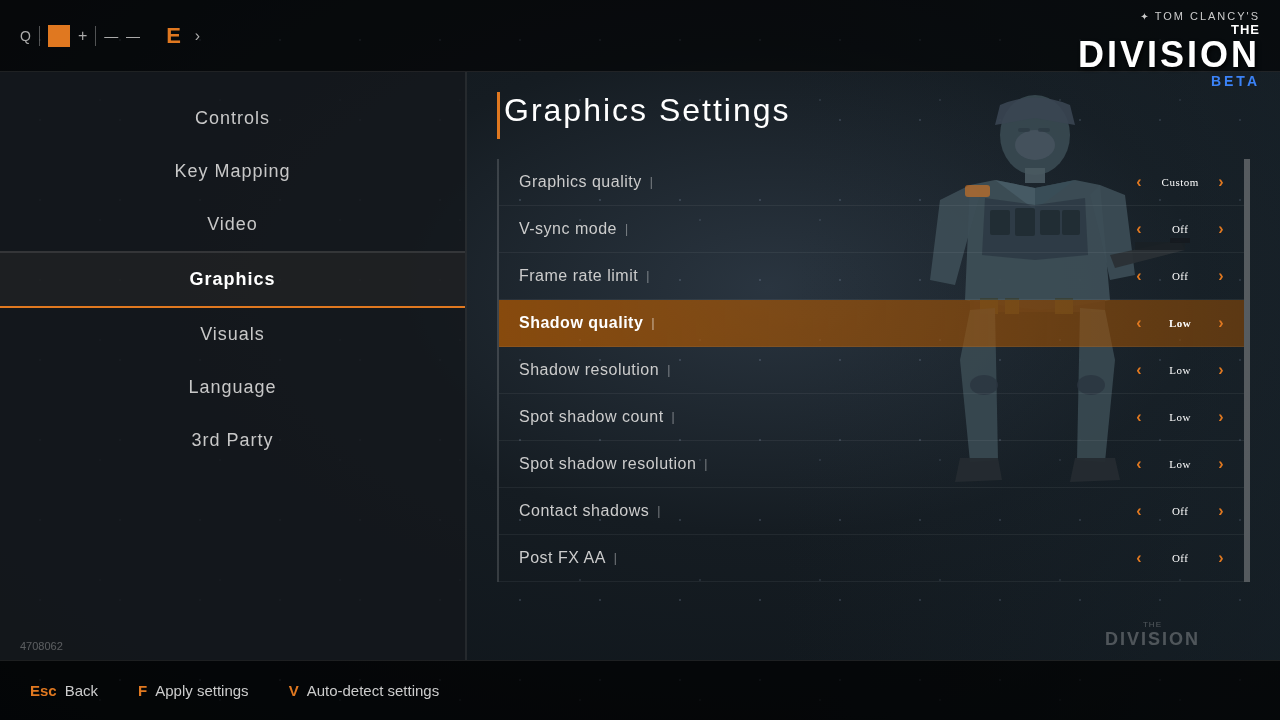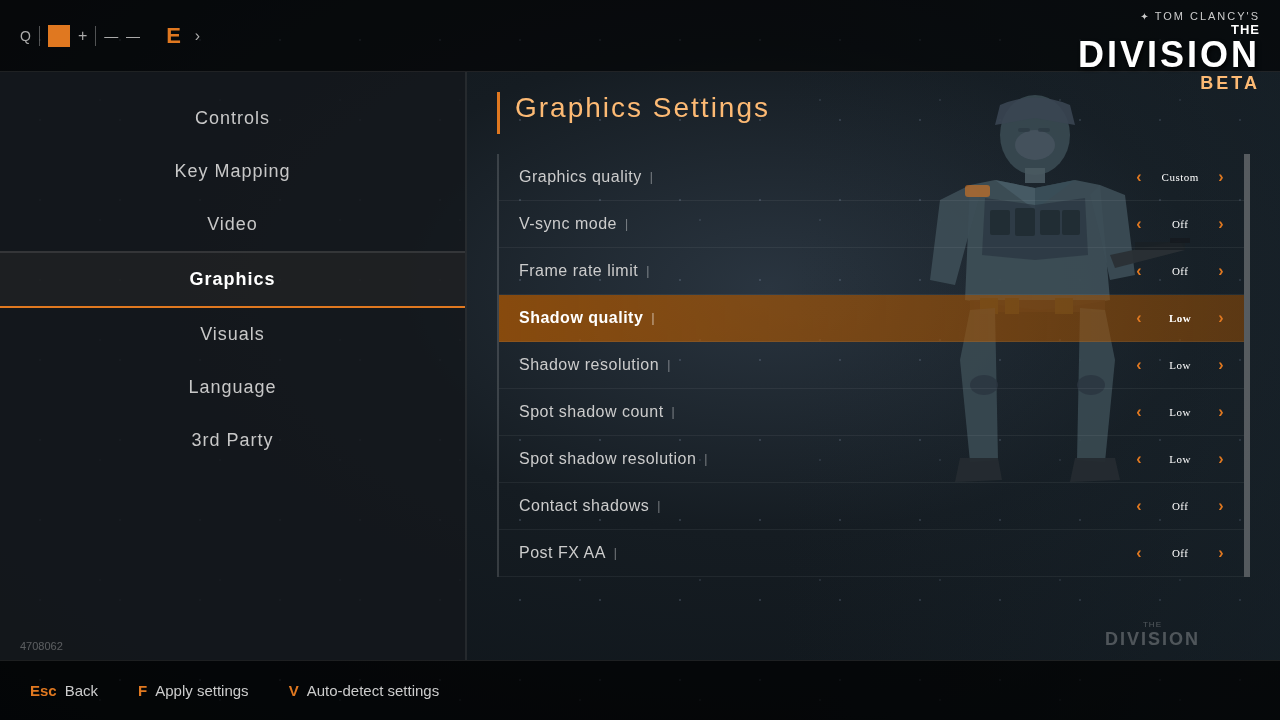--- a/index.html
+++ b/index.html
@@ -148,8 +148,8 @@
     }
 
     .logo-beta {
-      color: #fdba74;
-      font-size: 18px;
+      color: #3b82f6;
+      font-size: 14px;
       font-weight: bold;
       letter-spacing: 3px;
       text-align: right;

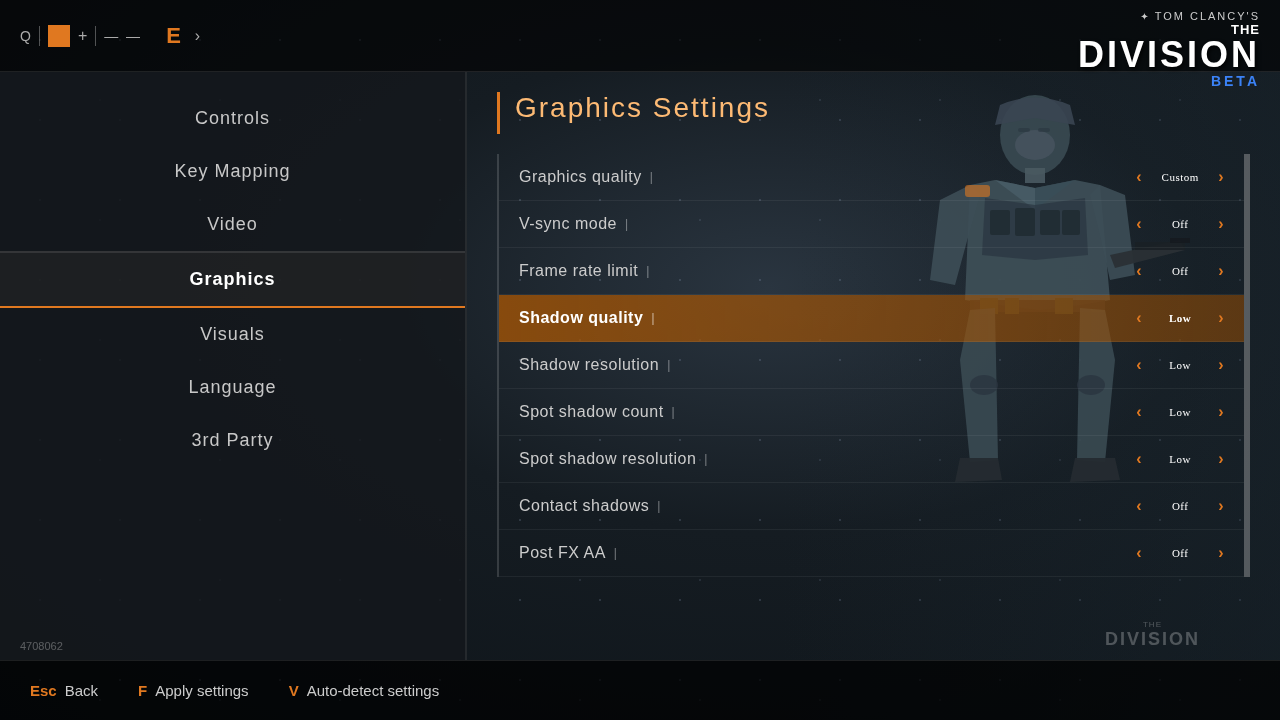--- a/index.html
+++ b/index.html
@@ -201,14 +201,14 @@
     }
 
     .settings-title {
-      color: #fdba74;
-      font-size: 28px;
+      color: #ffffff;
+      font-size: 32px;
       font-weight: 300;
       letter-spacing: 2px;
       margin-bottom: 20px;
       padding-bottom: 10px;
       border-left: 3px solid #e07820;
-      padding-left: 15px;
+      padding-left: 4px;
     }
 
     

